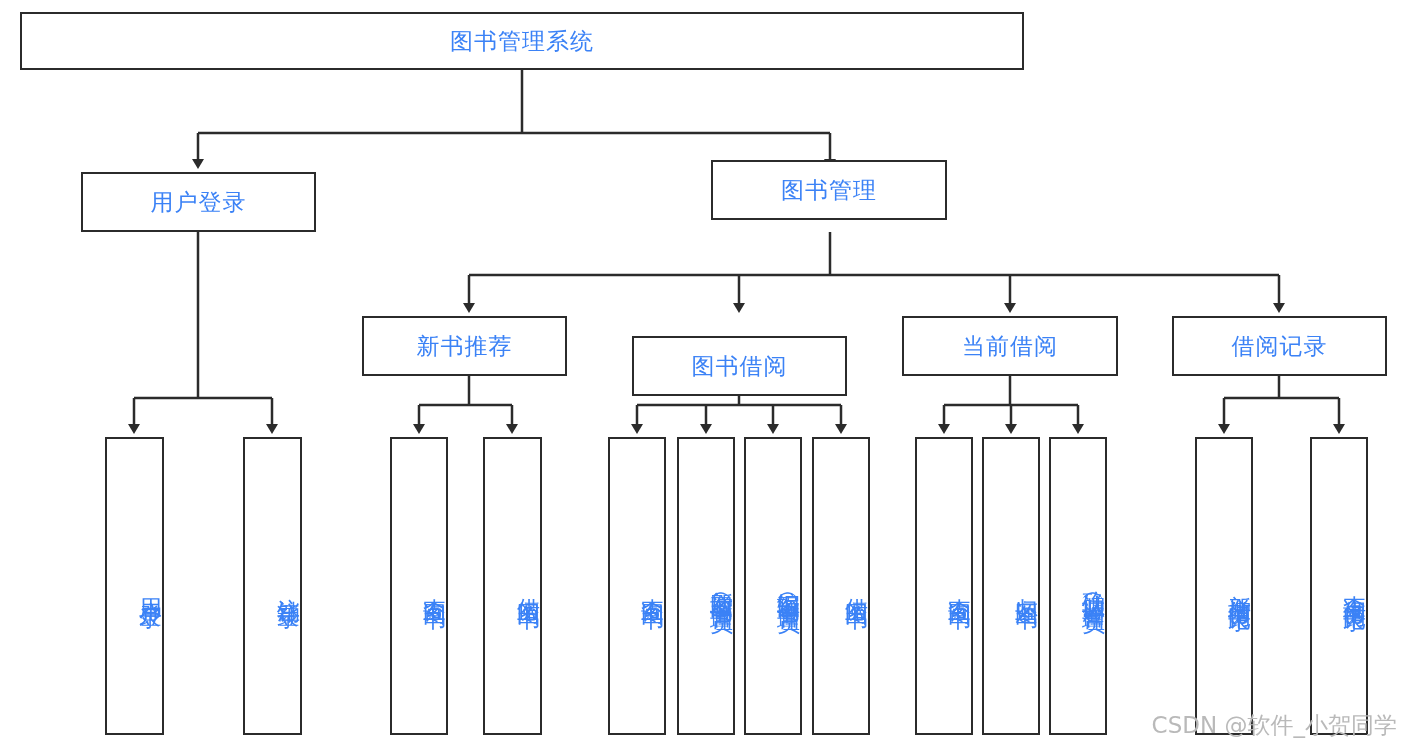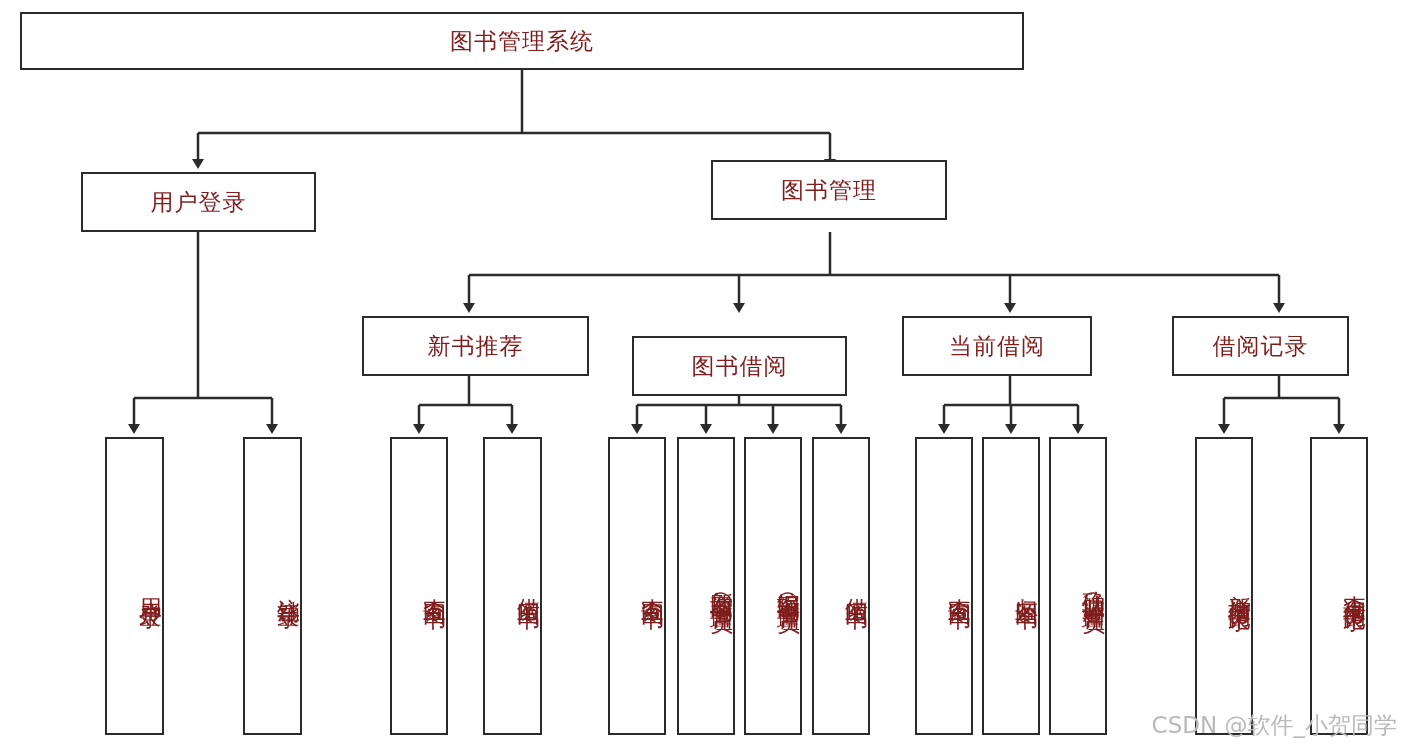--- a/index.html
+++ b/index.html
@@ -25,7 +25,7 @@
     display: flex;
     align-items: center;
     justify-content: center;
-    color: #7f1d1d;
+    color: #3b82f6;
     z-index: 2;
     text-align: center;
   }

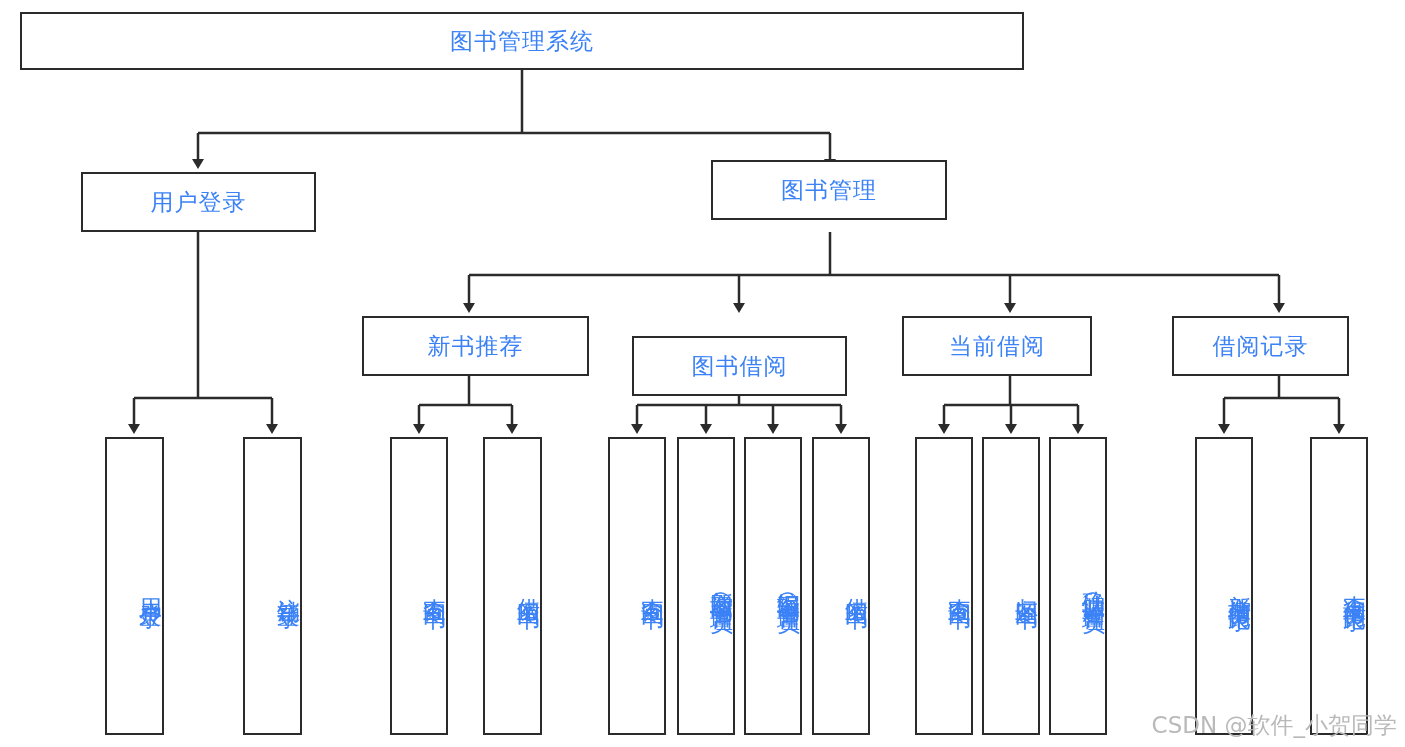--- a/index.html
+++ b/index.html
@@ -134,7 +134,7 @@
     <span>图书管理</span>
   </div>
 
-  <div class="node horiz" style="left:362px; top:316px; width:227px; height:60px;">
+  <div class="node horiz" style="left:362px; top:316px; width:205px; height:60px;">
     <span>新书推荐</span>
   </div>
   <div class="node horiz" style="left:632px; top:316px; width:215px; height:60px;margin-top:20px;">

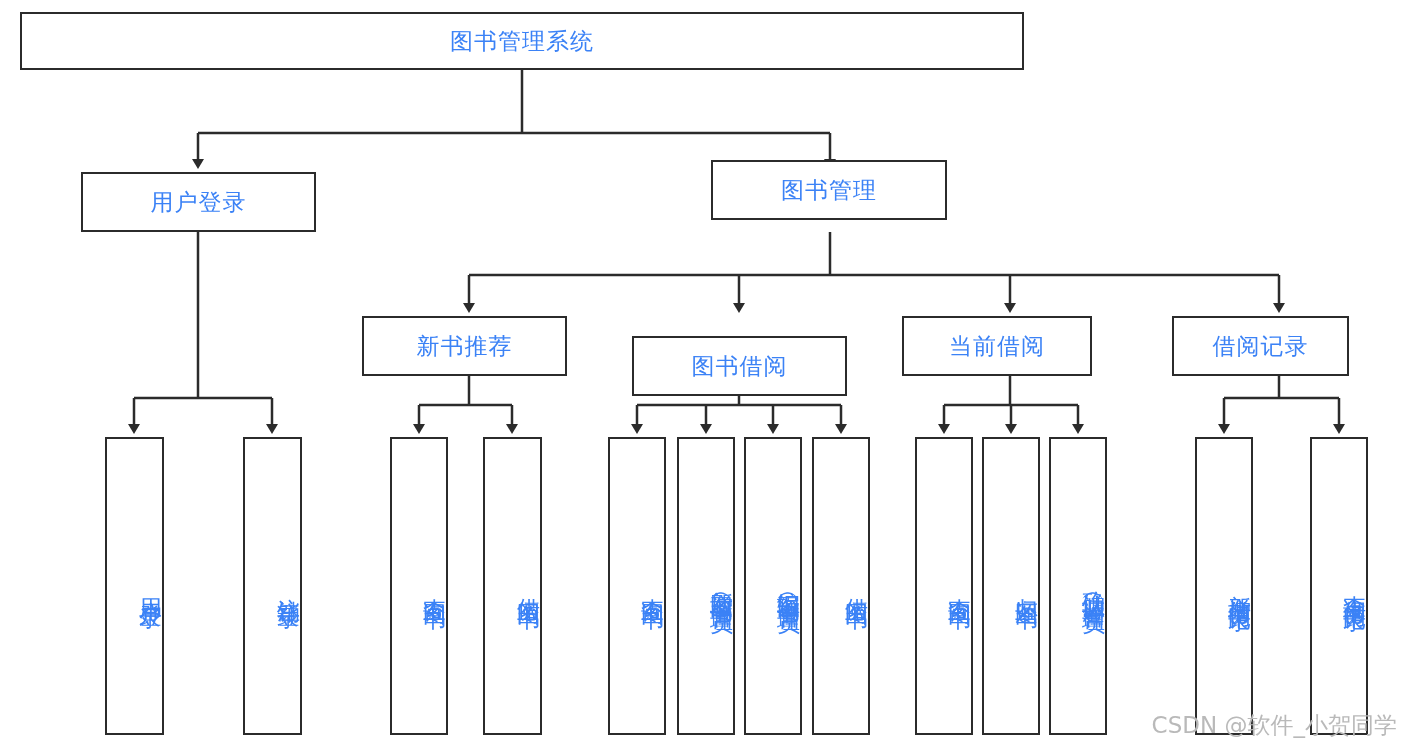--- a/index.html
+++ b/index.html
@@ -140,7 +140,7 @@
   <div class="node horiz" style="left:632px; top:316px; width:215px; height:60px;margin-top:20px;">
     <span>图书借阅</span>
   </div>
-  <div class="node horiz" style="left:902px; top:316px; width:190px; height:60px;">
+  <div class="node horiz" style="left:902px; top:316px; width:216px; height:60px;">
     <span>当前借阅</span>
   </div>
   <div class="node horiz" style="left:1172px; top:316px; width:177px; height:60px;">

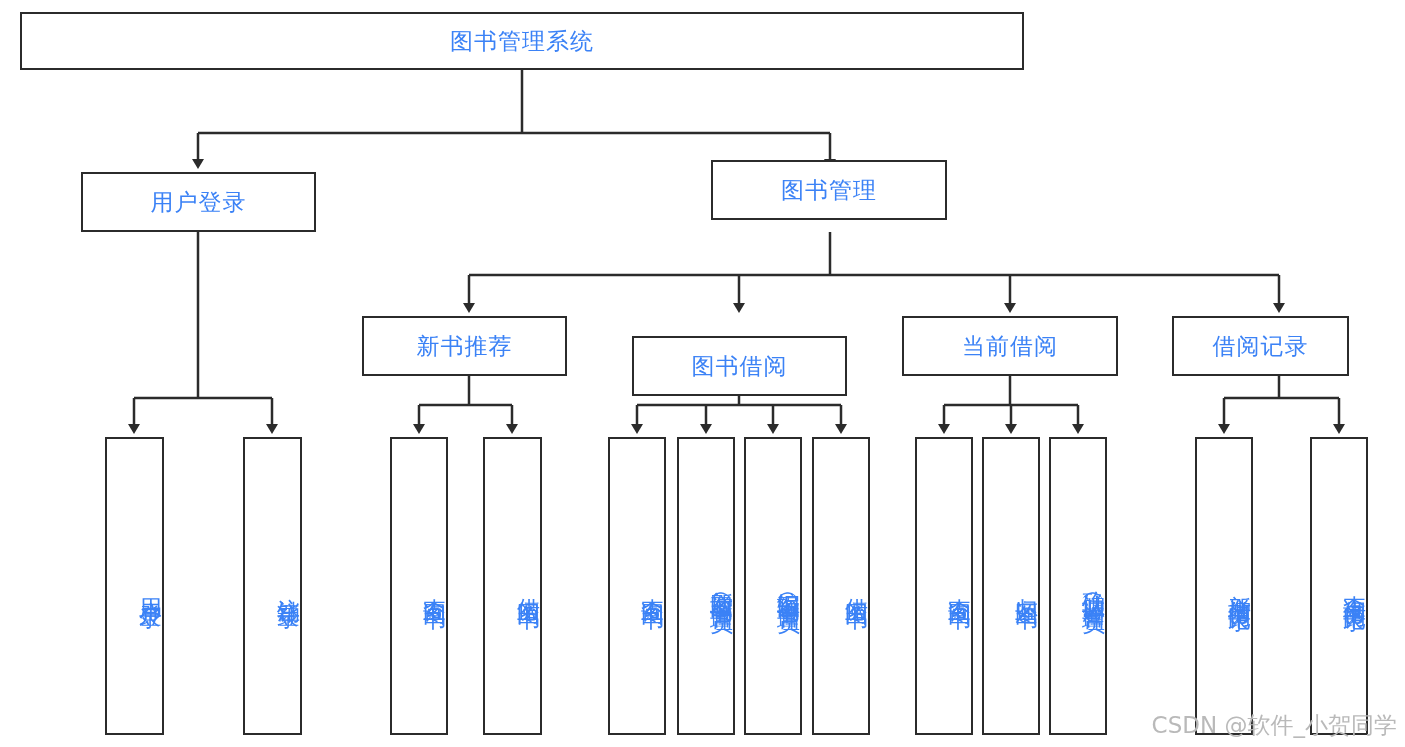--- a/index.html
+++ b/index.html
@@ -143,7 +143,7 @@
   <div class="node horiz" style="left:902px; top:316px; width:216px; height:60px;">
     <span>当前借阅</span>
   </div>
-  <div class="node horiz" style="left:1172px; top:316px; width:177px; height:60px;">
+  <div class="node horiz" style="left:1172px; top:316px; width:215px; height:60px;">
     <span>借阅记录</span>
   </div>
 

